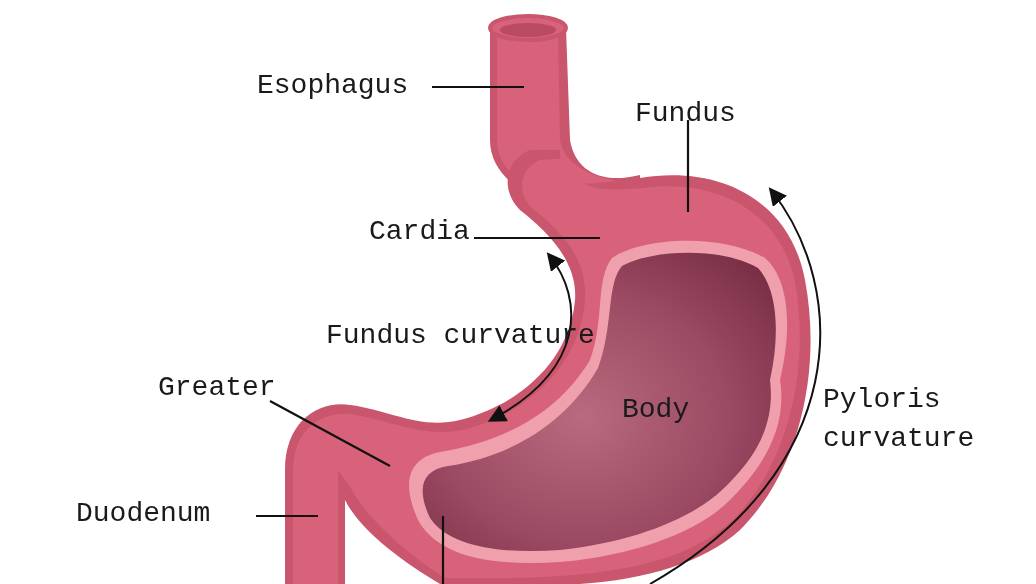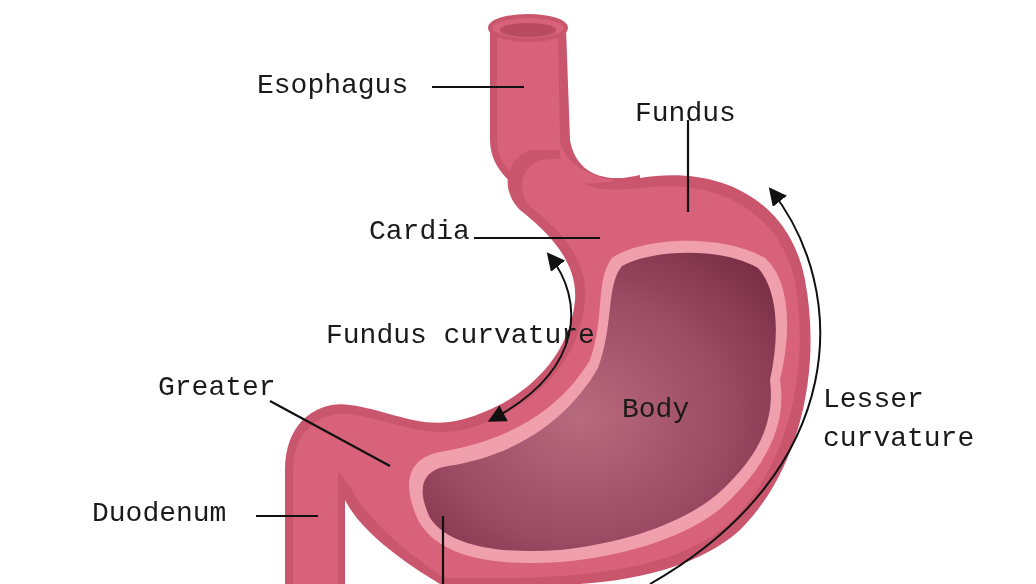--- a/index.html
+++ b/index.html
@@ -59,7 +59,7 @@
 <div class="label" style="left:326px; top:320px;">Fundus curvature</div>
 <div class="label" style="left:158px; top:372px;">Greater</div>
 <div class="label" style="left:622px; top:394px;">Body</div>
-<div class="label" style="left:823px; top:384px;">Lesser</div>
+<div class="label" style="left:823px; top:384px;">Pyloris</div>
 <div class="label" style="left:823px; top:423px;">curvature</div>
 <div class="label" style="left:92px; top:498px;">Duodenum</div>
 

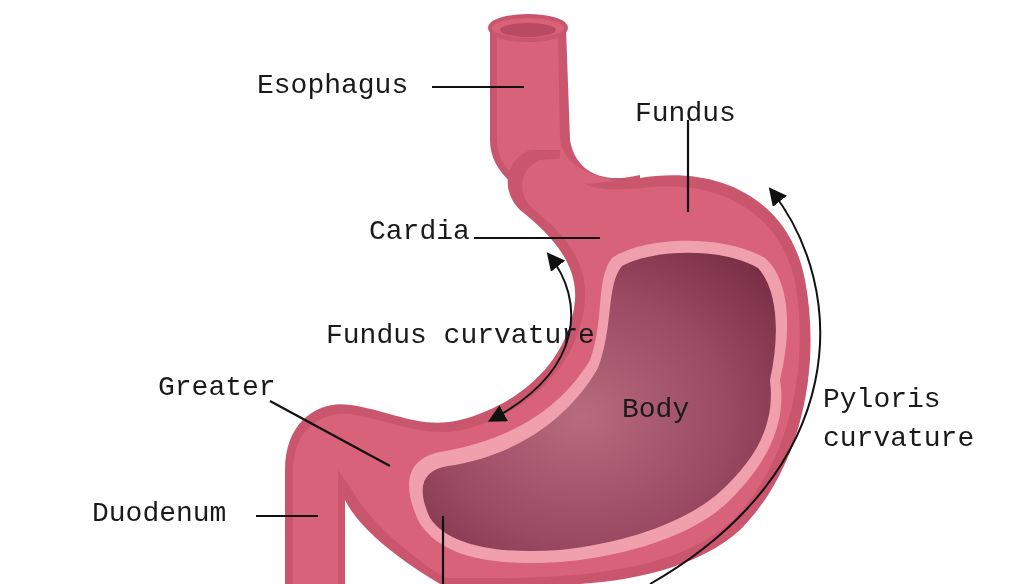--- a/index.html
+++ b/index.html
@@ -61,6 +61,6 @@
 <div class="label" style="left:622px; top:394px;">Body</div>
 <div class="label" style="left:823px; top:384px;">Pyloris</div>
 <div class="label" style="left:823px; top:423px;">curvature</div>
-<div class="label" style="left:92px; top:498px;">Duodenum</div>
+<div class="label" style="left:76px; top:498px;">Duodenum</div>
 
 </body></html>

